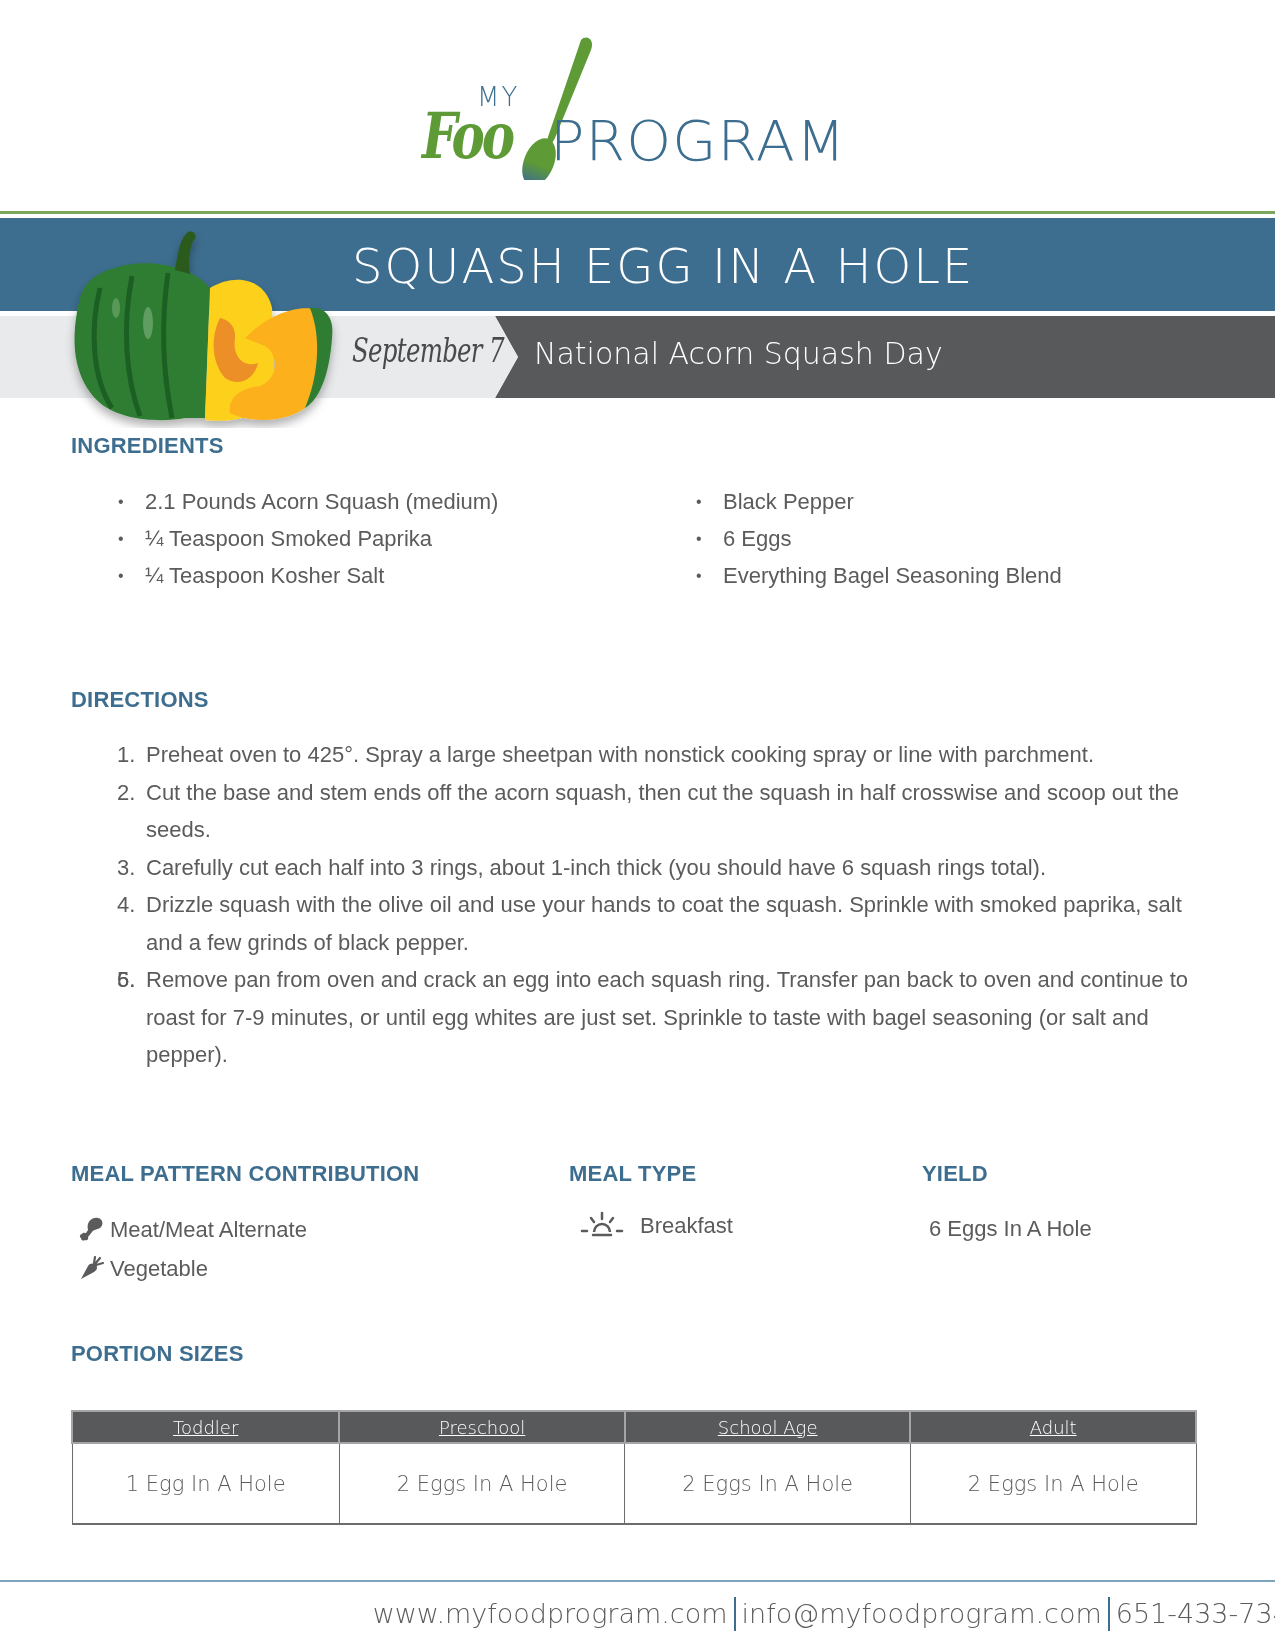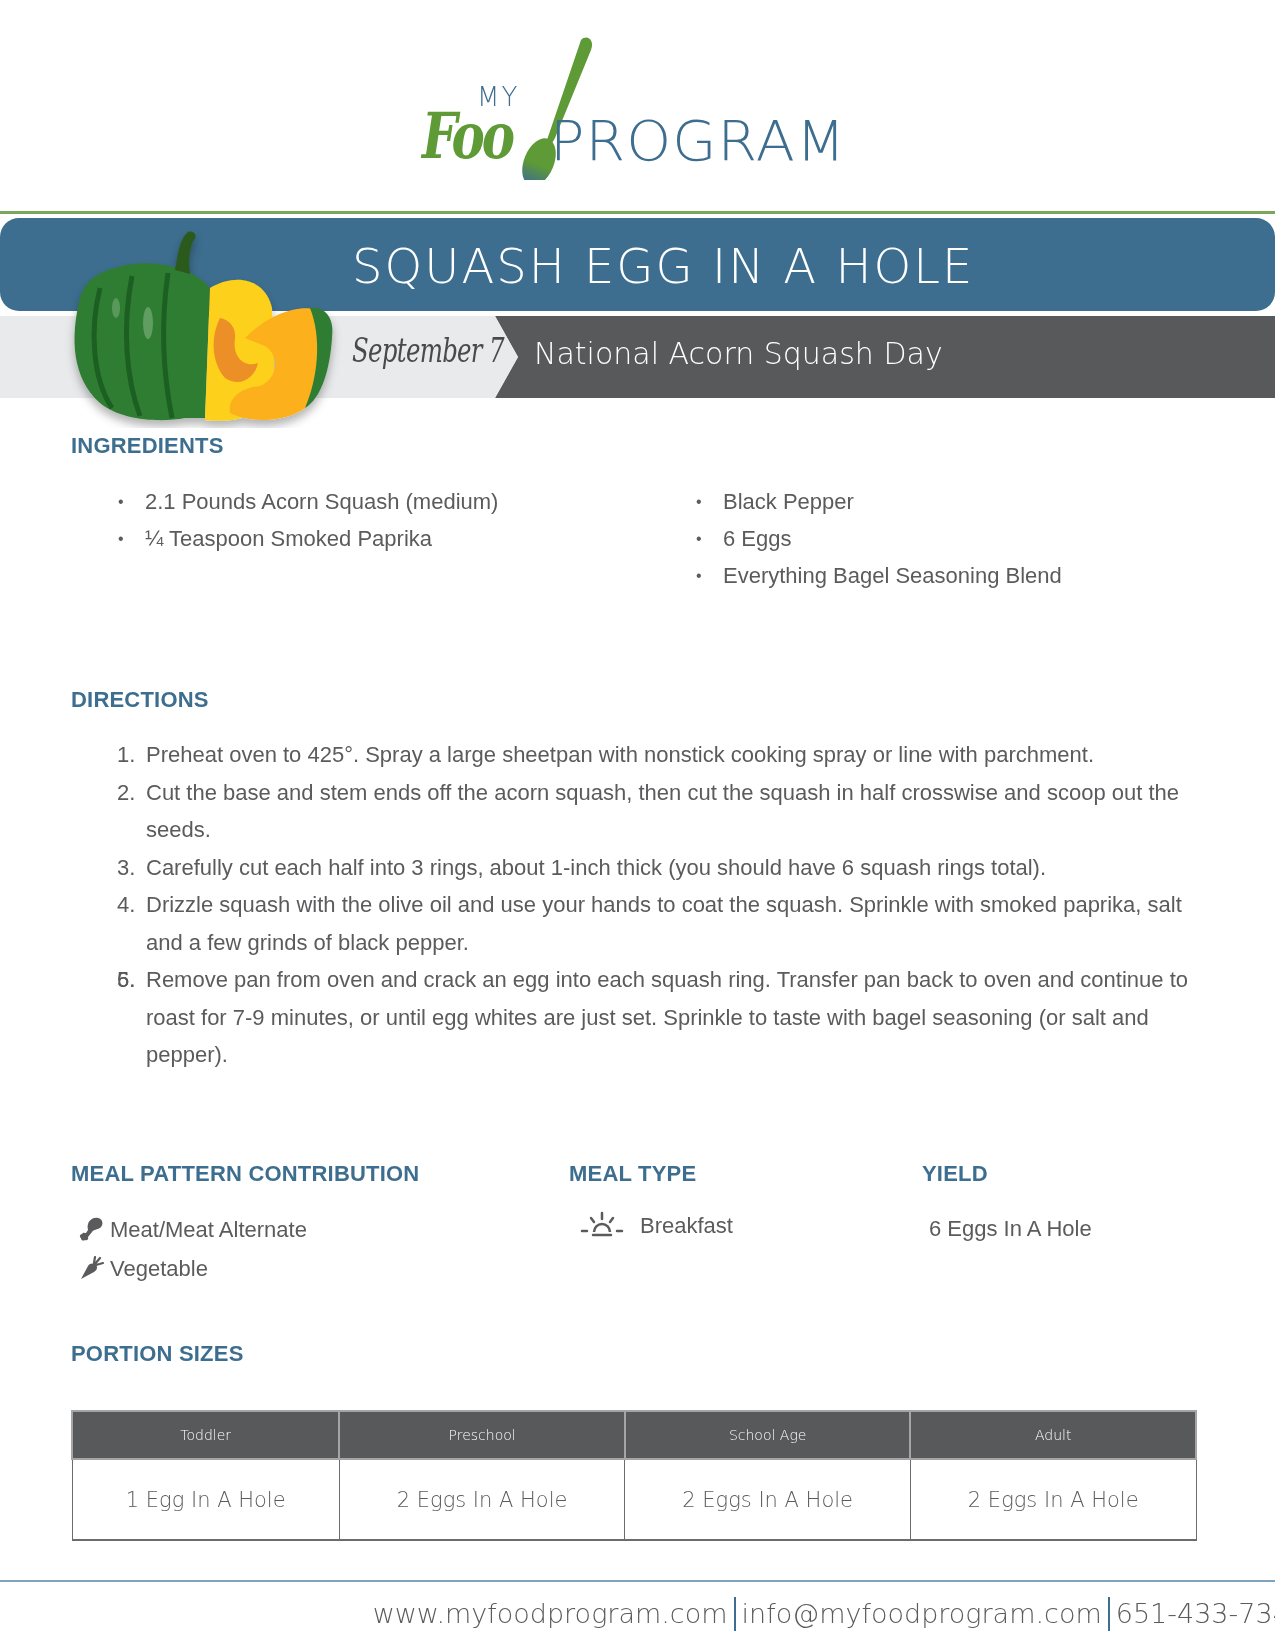--- a/index.html
+++ b/index.html
@@ -15,7 +15,7 @@
   .logo svg { position:absolute; left: 75px; top: 0; }
 
   .green-rule { left: 0; top: 211px; width: 1275px; height: 3px; background: #7aa75c; }
-  .title-band { left: 0; top: 218px; width: 1275px; height: 93px; background: #3d6e8f; border-radius: 19px; }
+  .title-band { left: 0; top: 218px; width: 1275px; height: 93px; background: #3d6e8f; }
   .title-band .title { position:absolute; left: 352px; top: 20px; font-family: "DejaVu Sans", sans-serif; font-weight: 200; font-size: 48px; color:#ffffff; letter-spacing: 2px; }
   .date-band { left: 0; top: 316px; width: 1275px; height: 82px; background: #e9eaeb; }
   .day-band { left: 0; top: 316px; width: 1275px; height: 82px; }

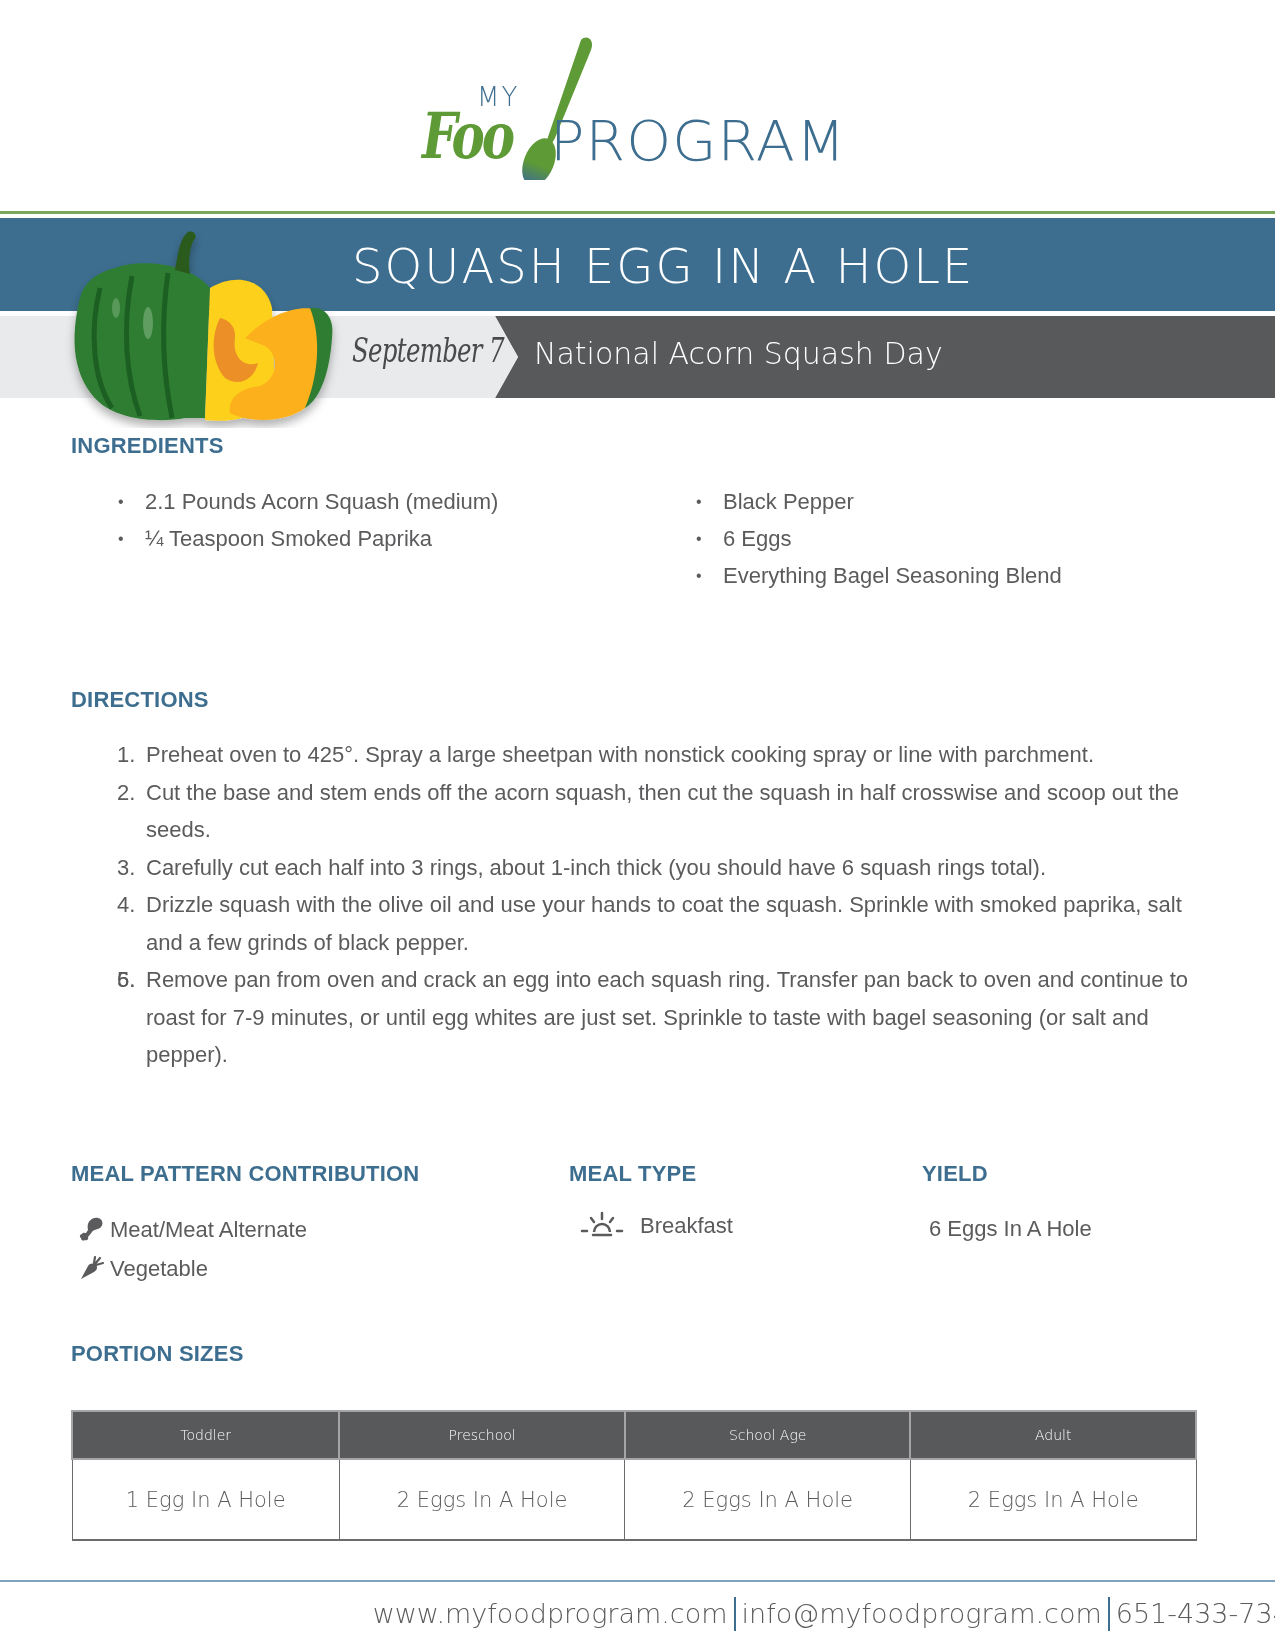--- a/index.html
+++ b/index.html
@@ -109,6 +109,7 @@
 <ul class="abs ing-list" style="left:118px; top:483px;">
   <li>2.1 Pounds Acorn Squash (medium)</li>
   <li>¼ Teaspoon Smoked Paprika</li>
+  <li>¼ Teaspoon Kosher Salt</li>
 </ul>
 <ul class="abs ing-list" style="left:696px; top:483px;">
   <li>Black Pepper</li>

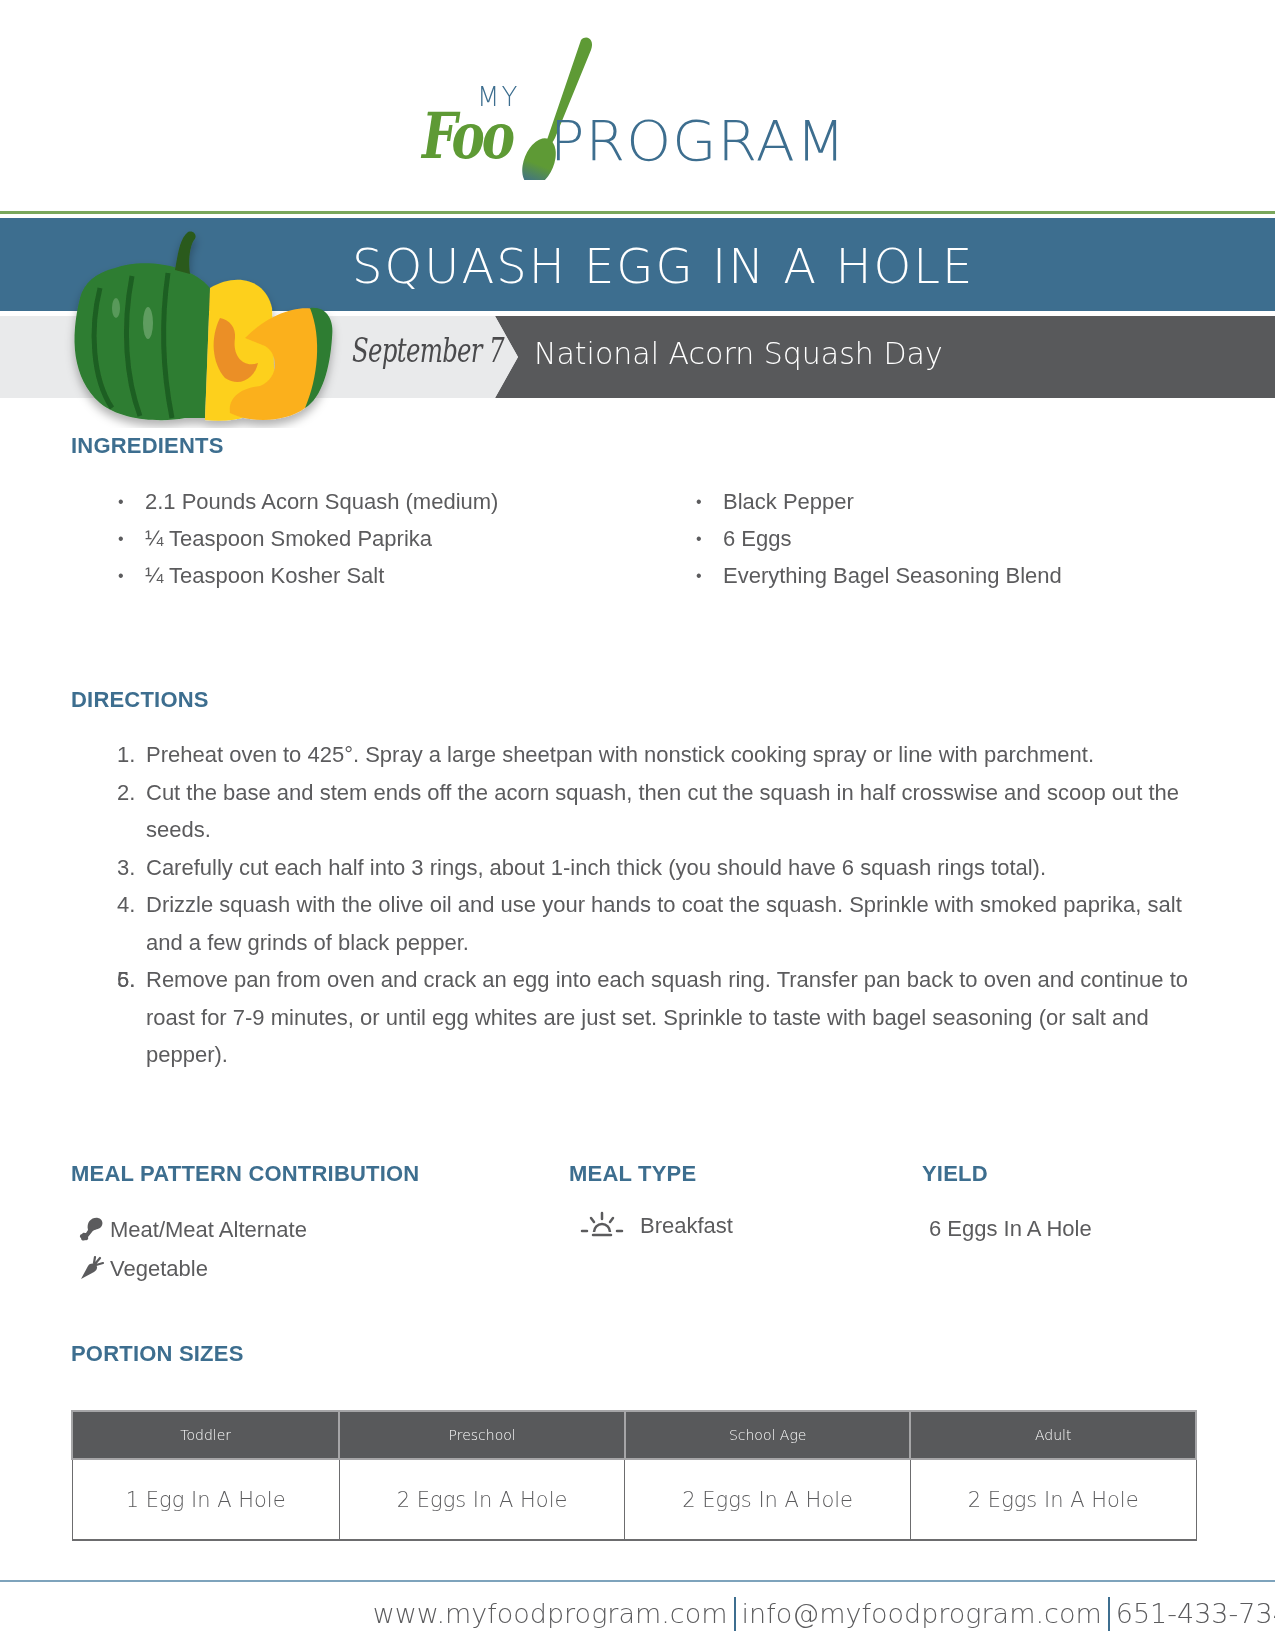--- a/index.html
+++ b/index.html
@@ -38,7 +38,7 @@
   .mp-item svg { vertical-align: middle; margin-right: 6px; position: relative; top: -2px;}
 
   table.portions { position:absolute; left: 71px; top: 1410px; width: 1126px; border-collapse: collapse; font-family: "DejaVu Sans", sans-serif; }
-  table.portions th { background:#58595b; color:#ffffff; font-weight: 300; font-size: 14px; height: 48px; border: 2px solid #a5a5a7; border-top: 2px solid #a5a5a7; }
+  table.portions th { background:#58595b; color:#ffffff; font-weight: 300; font-size: 18px; height: 32px; border: 2px solid #a5a5a7; border-top: 2px solid #a5a5a7; text-decoration: underline; }
   table.portions td { height: 81px; text-align:center; font-size: 21px; color:#5b5b5d; border: 1.5px solid #6c6c6e; font-weight: 300; }
   table.portions tr:last-child td { border-bottom: 2.5px solid #6c6c6e; }
 

